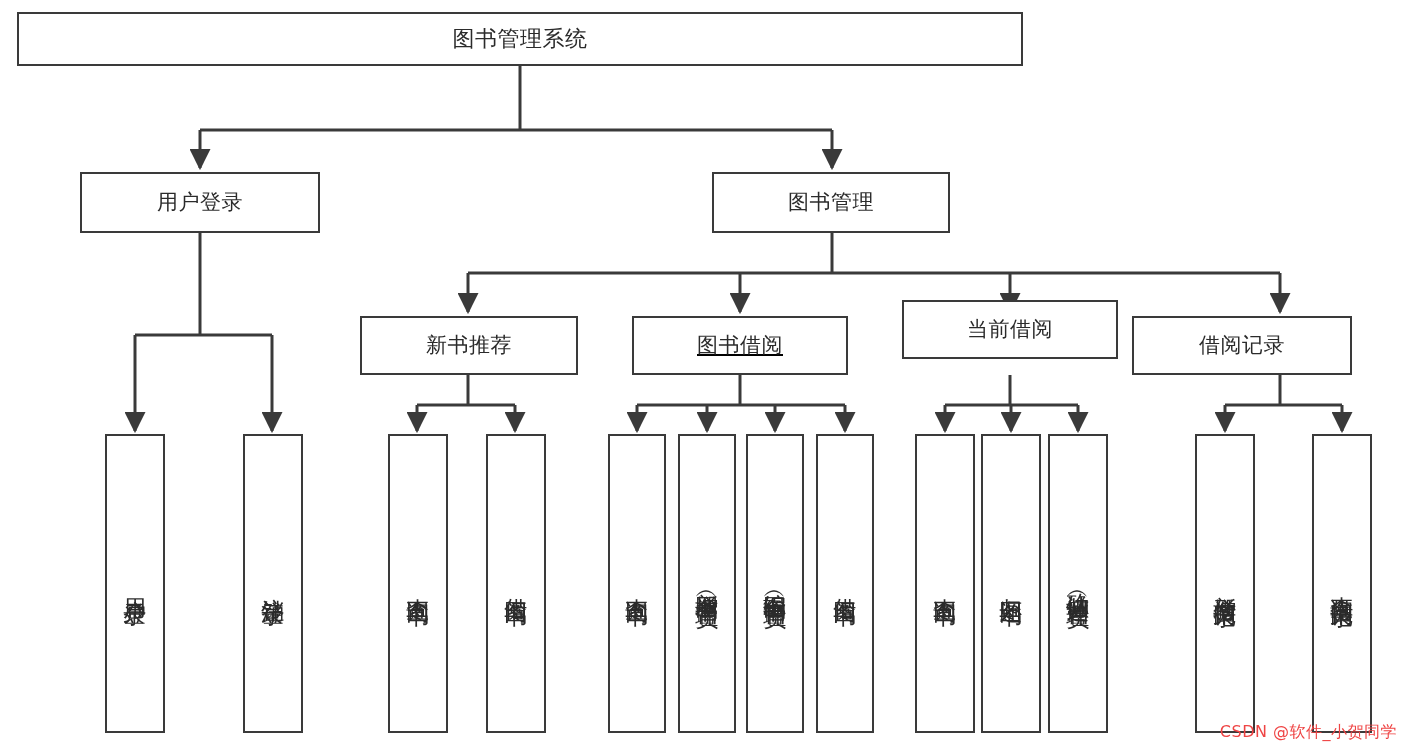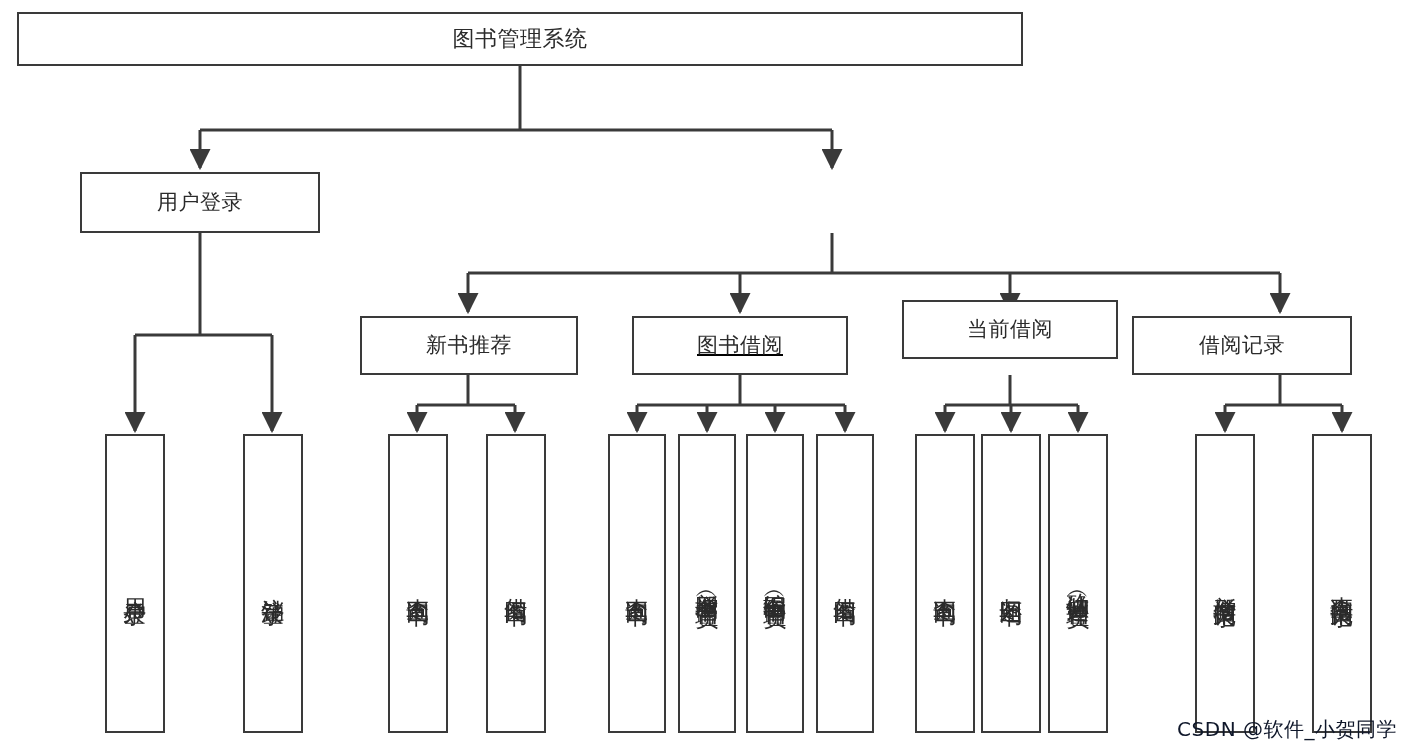--- a/index.html
+++ b/index.html
@@ -136,6 +136,9 @@
     <span class="node-label">用户登录</span>
   </div>
 
+  <div class="node horiz" style="left:712px; top:172px; width:238px; height:61px;">
+    <span class="node-label">图书管理</span>
+  </div>
 
   <div class="node horiz" style="left:360px; top:316px; width:218px; height:59px;font-family:Liberation Serif, serif;">
     <span class="node-label">新书推荐</span>

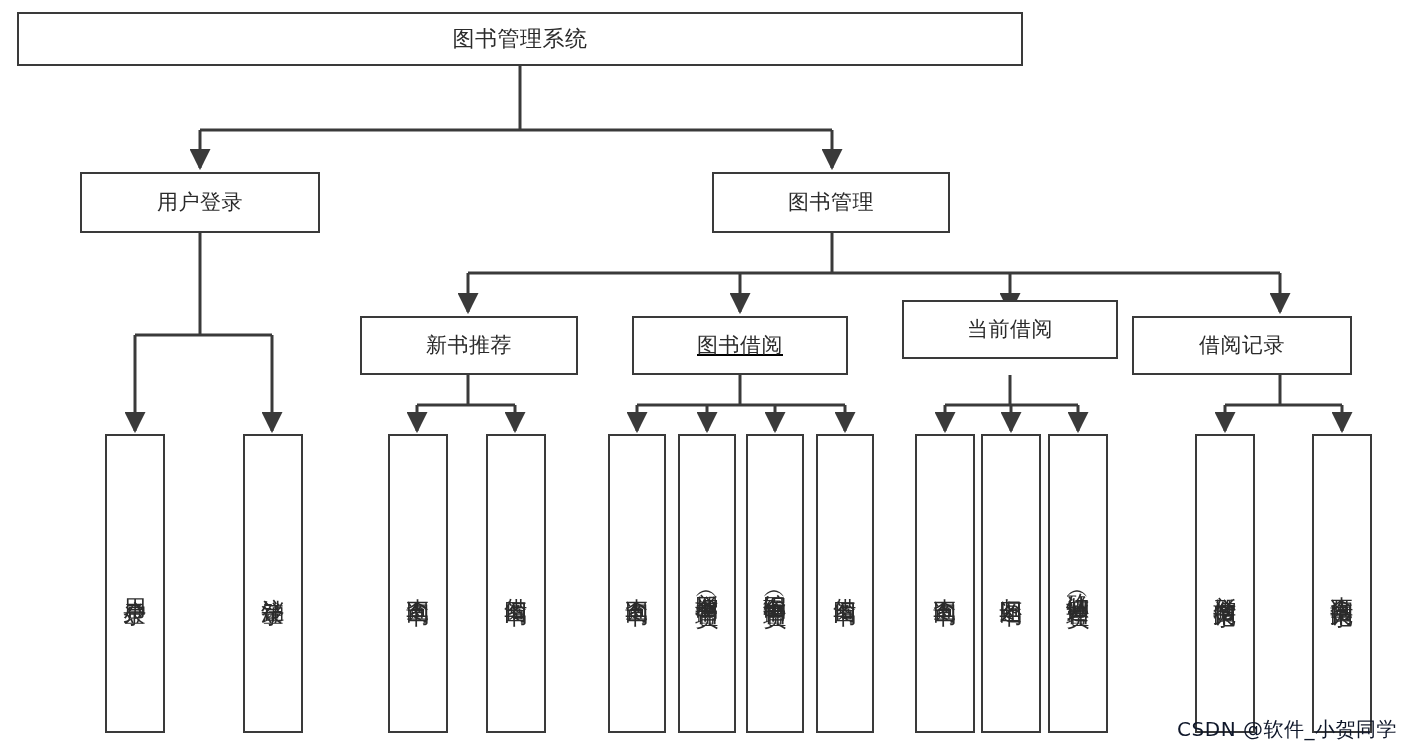--- a/index.html
+++ b/index.html
@@ -66,8 +66,8 @@
     position: absolute;
     right: 8px;
     bottom: 4px;
-    font-size: 20px;
-    color: #0f172a;
+    font-size: 16px;
+    color: #ef4444;
     letter-spacing: 0.5px;
     z-index: 5;
     white-space: nowrap;

